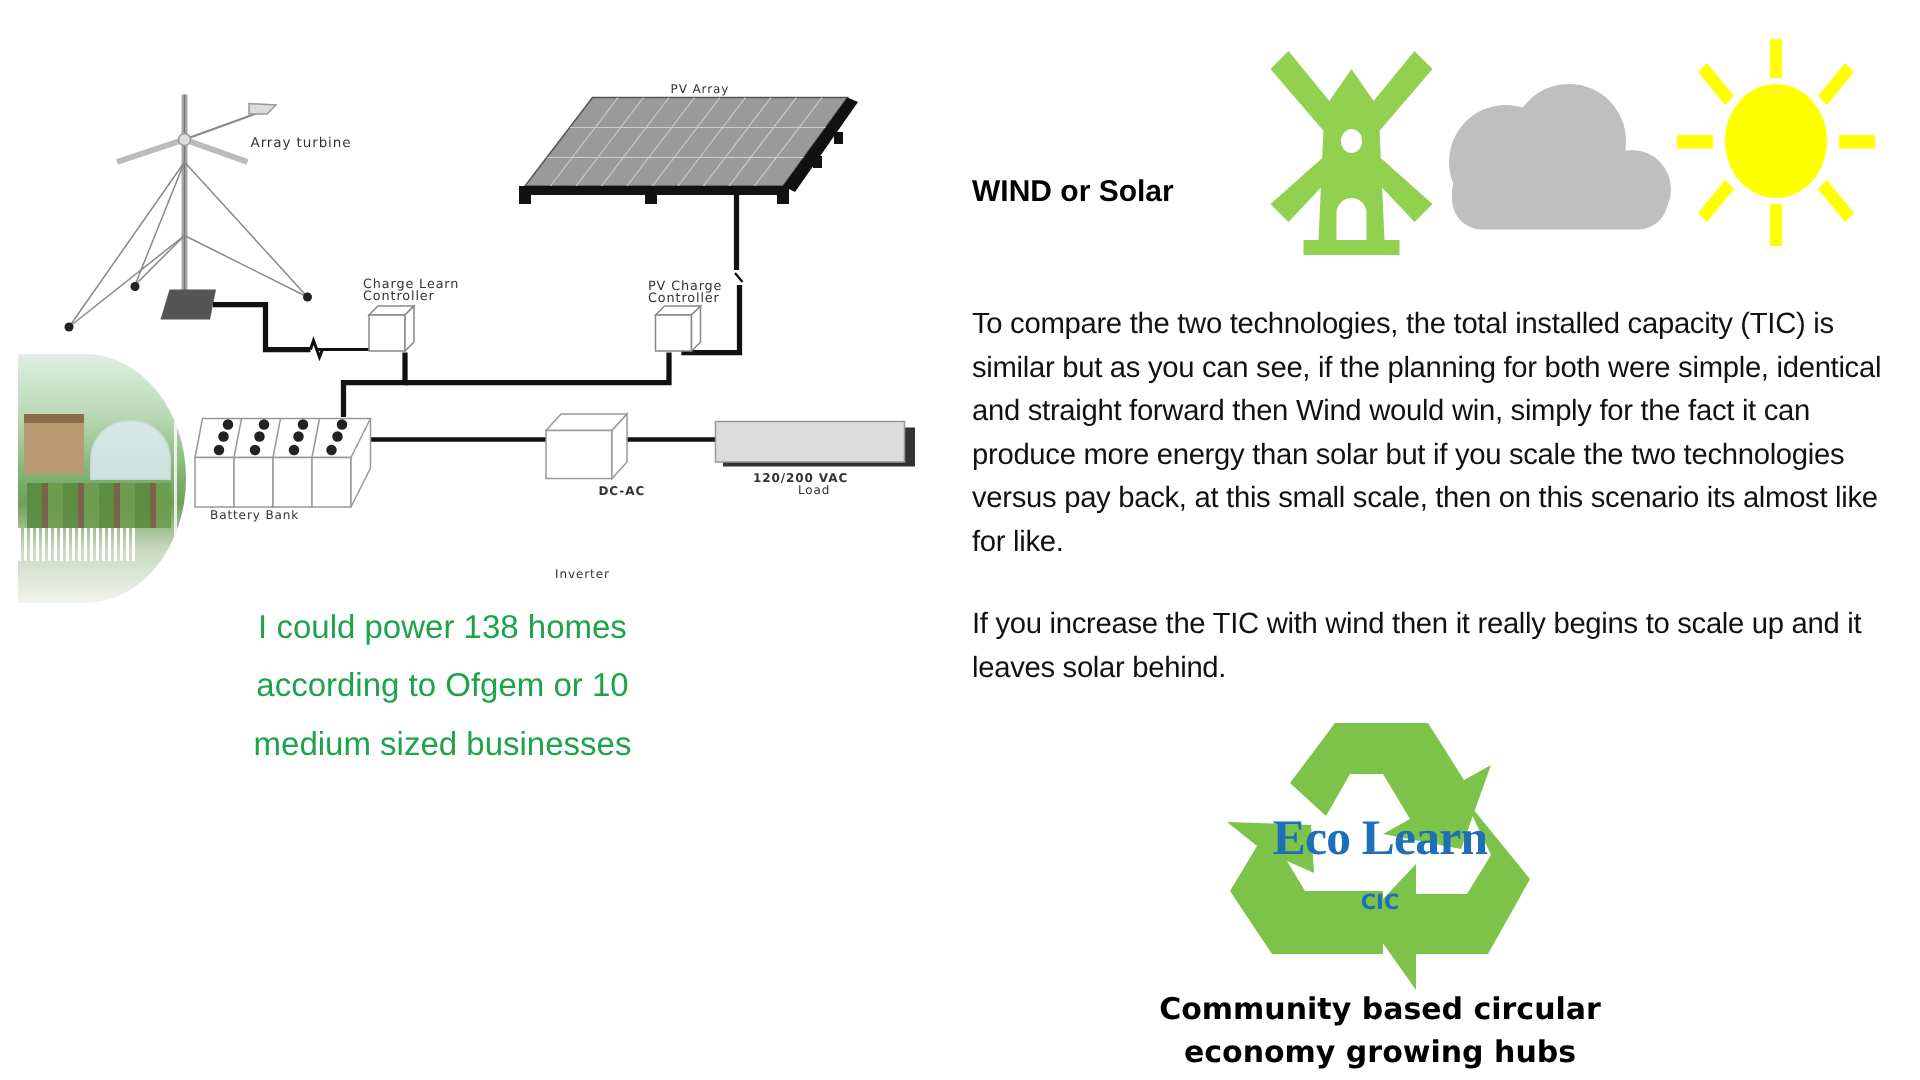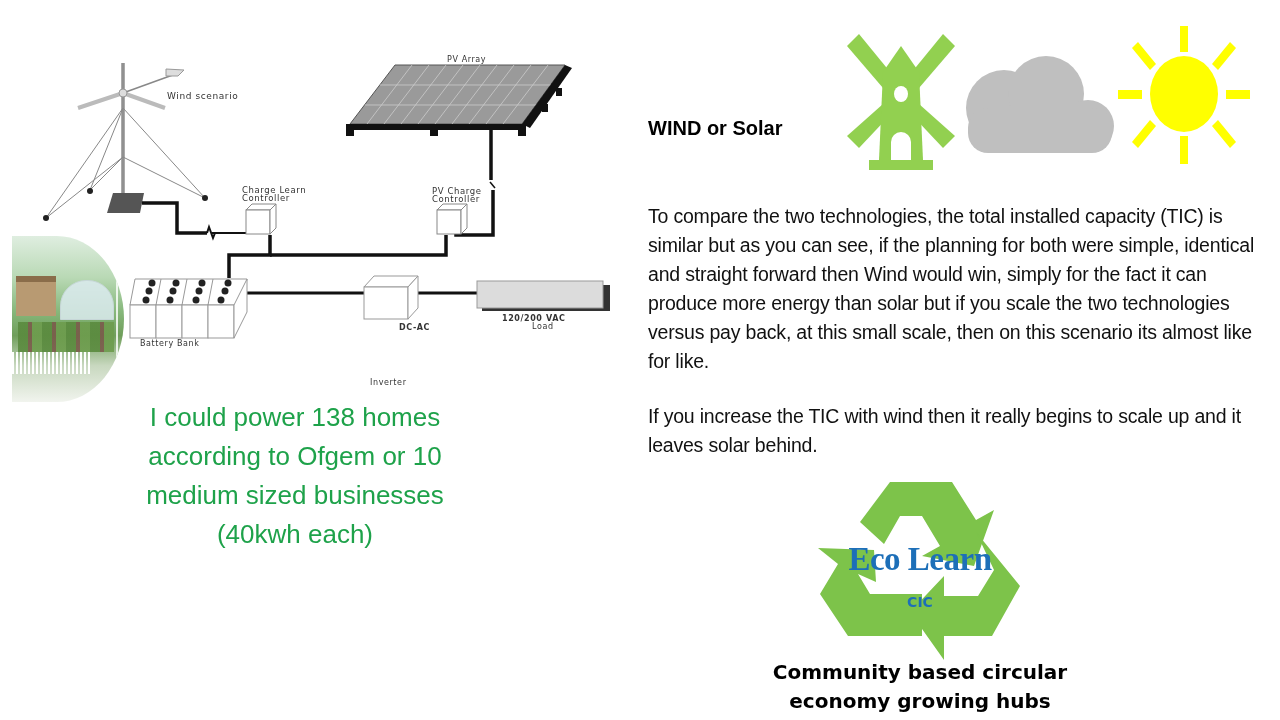--- a/index.html
+++ b/index.html
@@ -178,7 +178,7 @@
   </g>
 </svg>
 
-<div class="dlabel" style="left:167px;top:91px;">Wind scenario</div>
+<div class="dlabel" style="left:167px;top:91px;">Array turbine</div>
 <div class="dlabel" style="left:447px;top:55px;font-size:8px;">PV Array</div>
 <div class="dlabel" style="left:242px;top:185px;font-size:8.5px;">Charge Learn</div>
 <div class="dlabel" style="left:242px;top:193px;font-size:8.5px;">Controller</div>

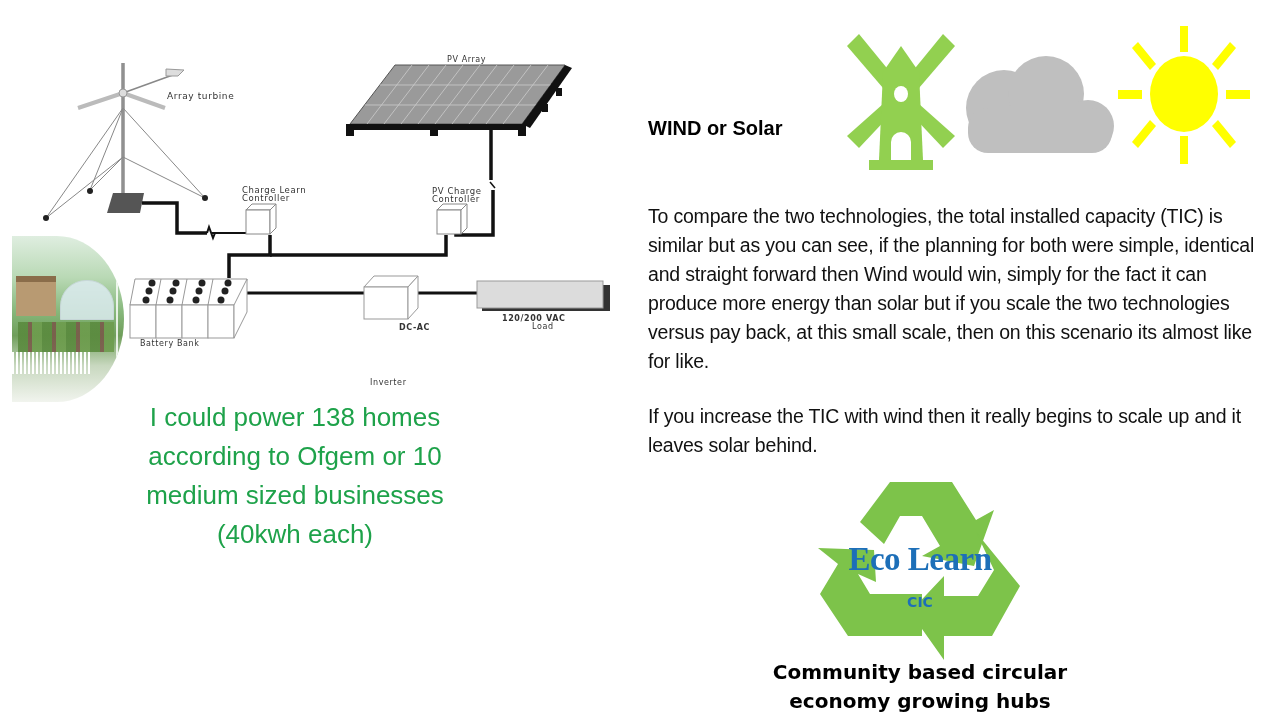--- a/index.html
+++ b/index.html
@@ -30,7 +30,7 @@
     .cloud-text {
       position: absolute; left: 100px; top: 398px; width: 390px;
       text-align: center; color: #1ea24a;
-      font-family: "Liberation Sans", sans-serif; font-size: 26px; line-height: 39px;
+      font-family: "Liberation Sans", sans-serif; font-size: 22px; line-height: 39px;
     }
 
     .heading {

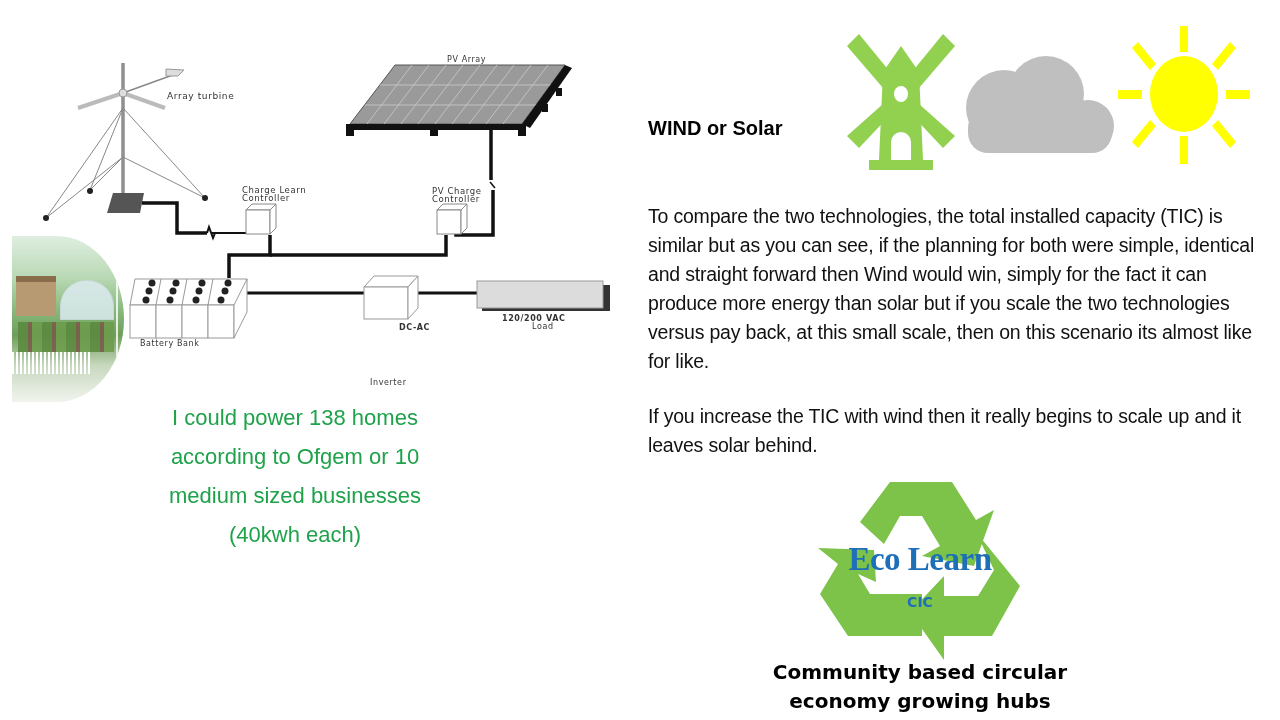--- a/index.html
+++ b/index.html
@@ -202,7 +202,6 @@
   <div>I could power 138 homes</div>
   <div>according to Ofgem or 10</div>
   <div>medium sized businesses</div>
-  <div>(40kwh each)</div>
 </div>
 
 <div class="heading">WIND or Solar</div>

